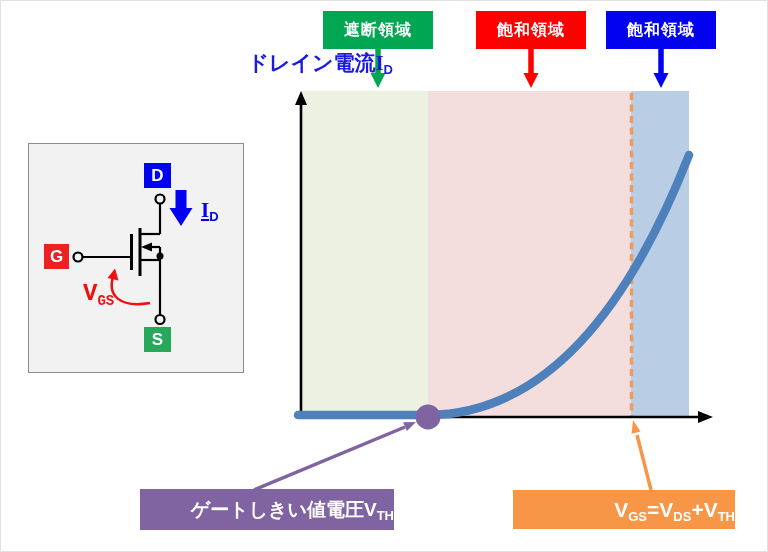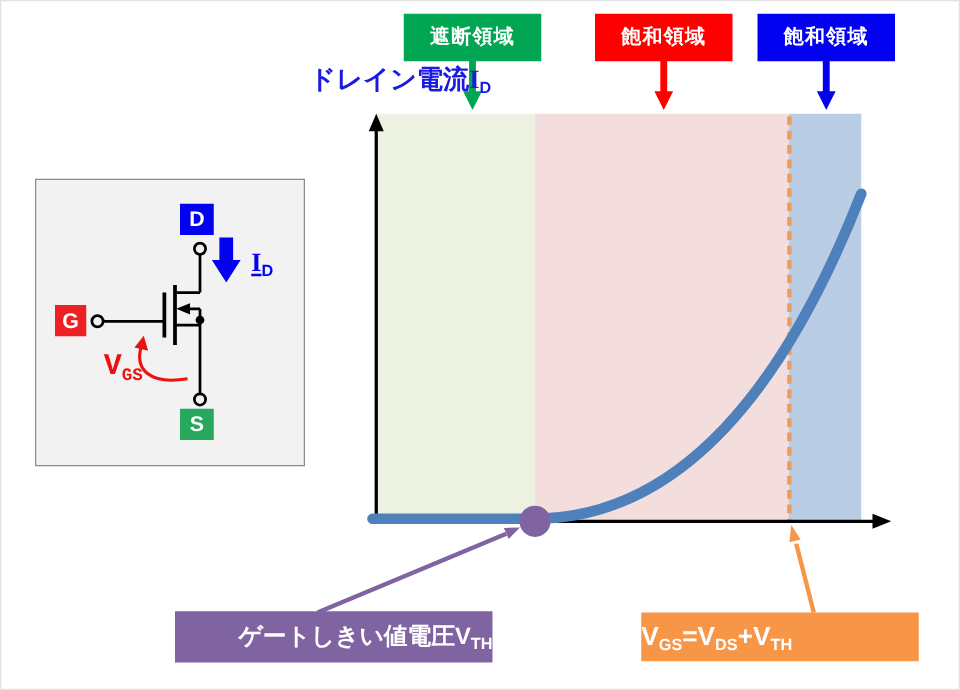--- a/index.html
+++ b/index.html
@@ -55,7 +55,7 @@
   .equation-box{
     position:absolute;left:512px;top:489px;width:222px;height:39px;line-height:39px;
     background:var(--equation-accent,#F79646);color:#fff;font-weight:bold;font-size:21px;
-    text-align:left;white-space:nowrap;
+    text-align:right;white-space:nowrap;
   }
   .equation-box .sub{font-size:13px;}
   

